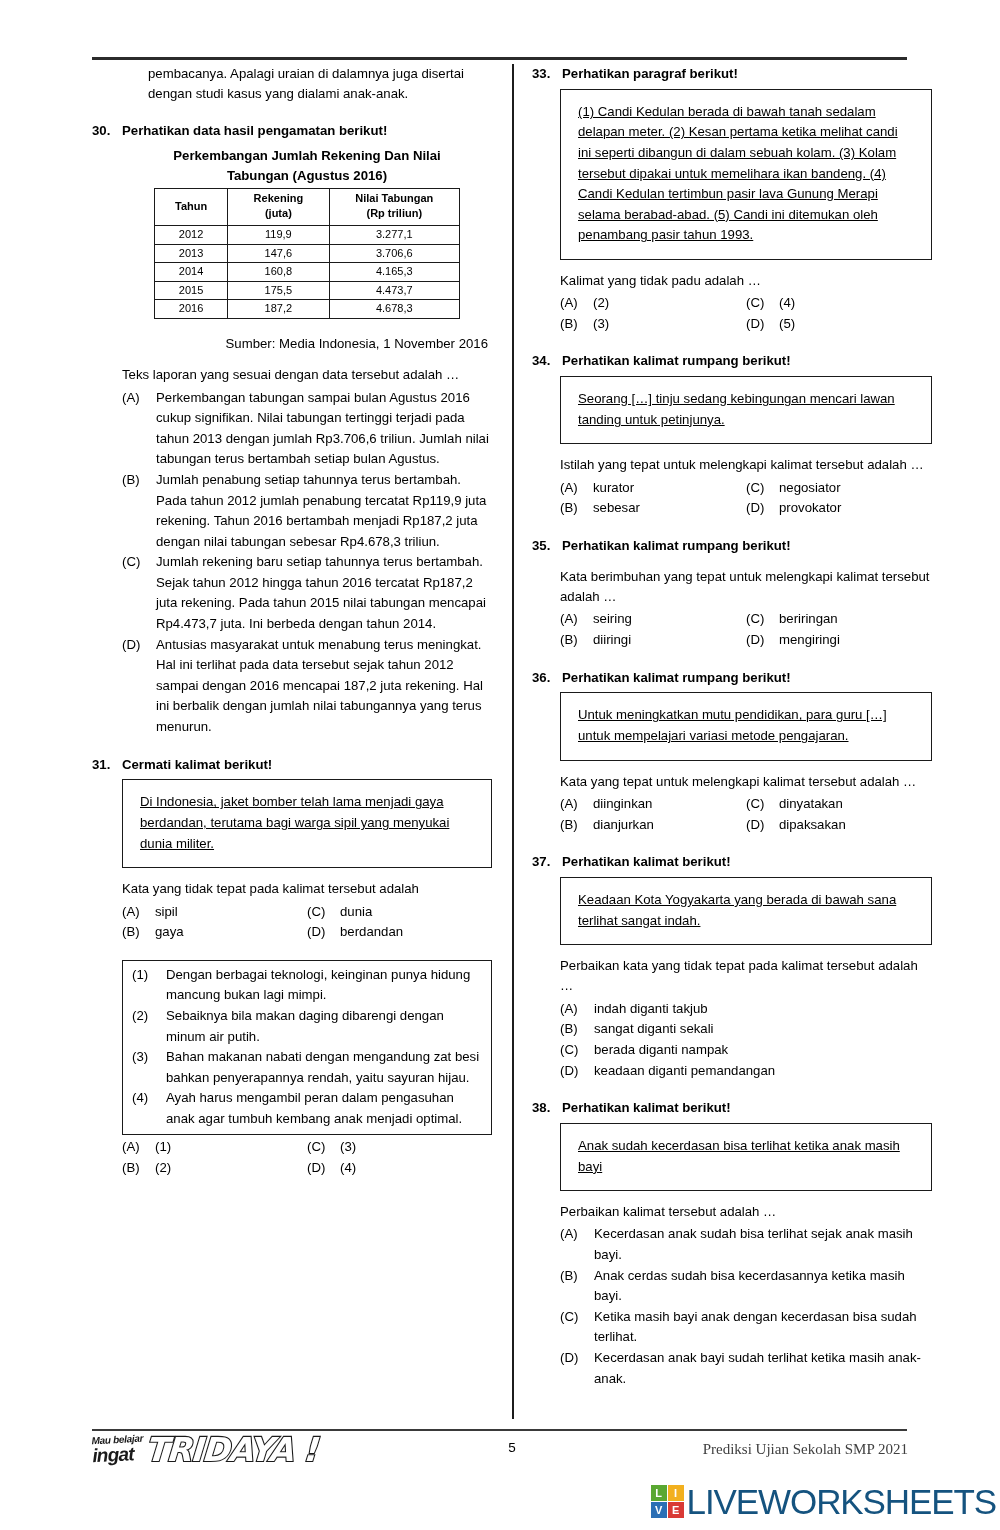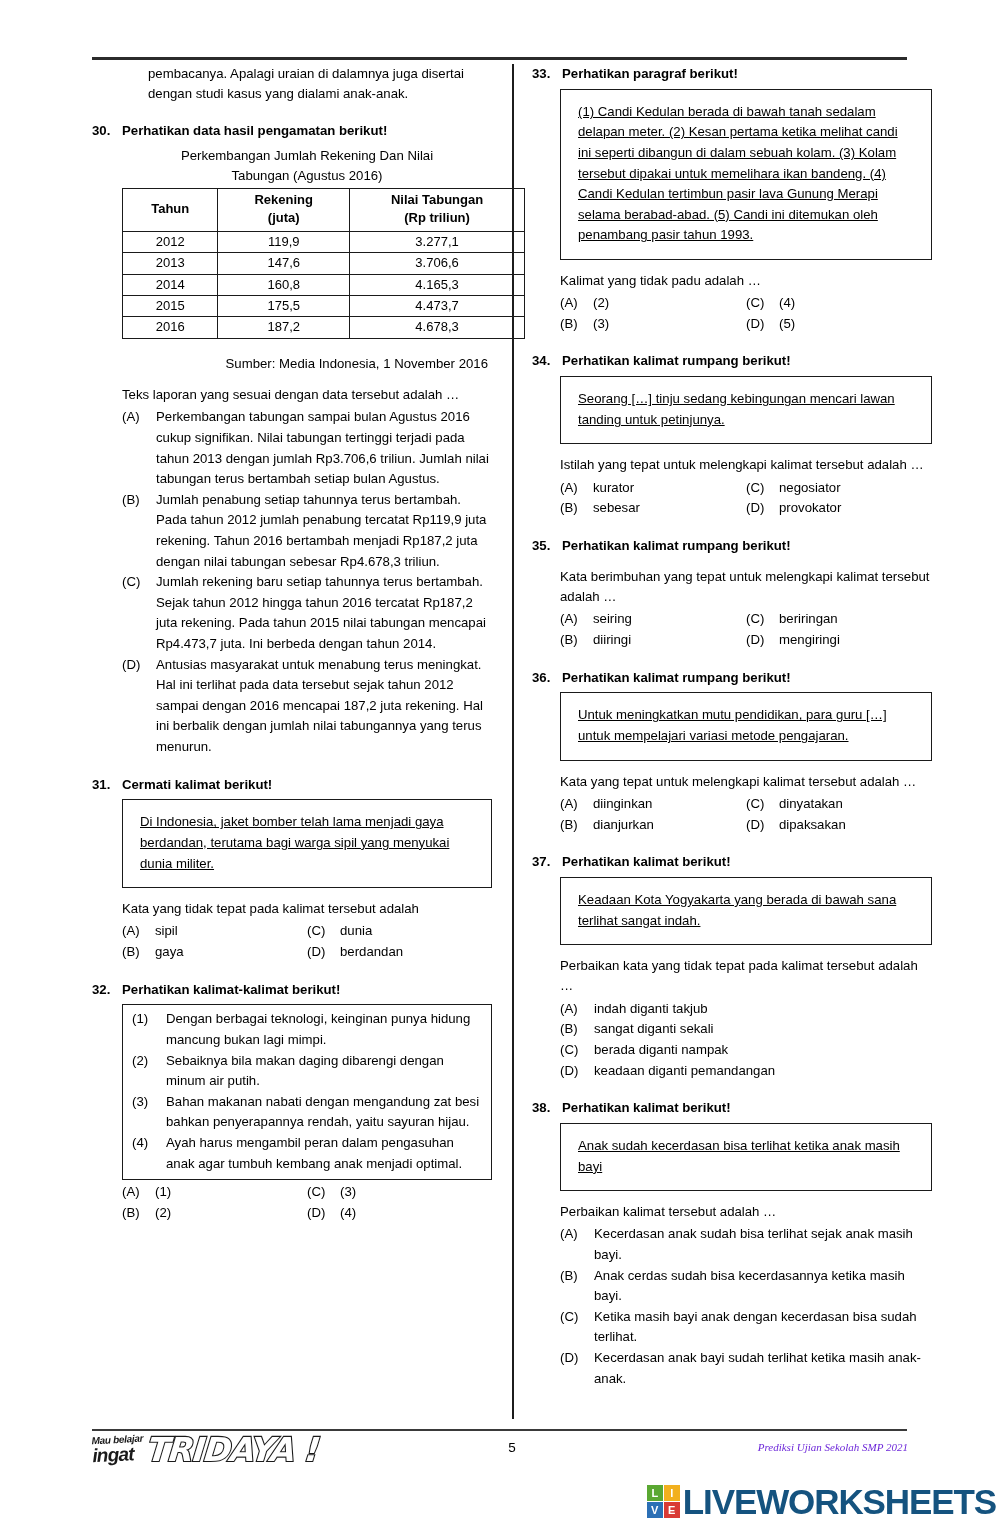--- a/index.html
+++ b/index.html
@@ -87,7 +87,7 @@
   
   .table-caption {
     text-align: center;
-    font-weight: normal;
+    font-weight: bold;
     line-height: 1.5;
     padding: 0 8px;
     margin-bottom: 2px;

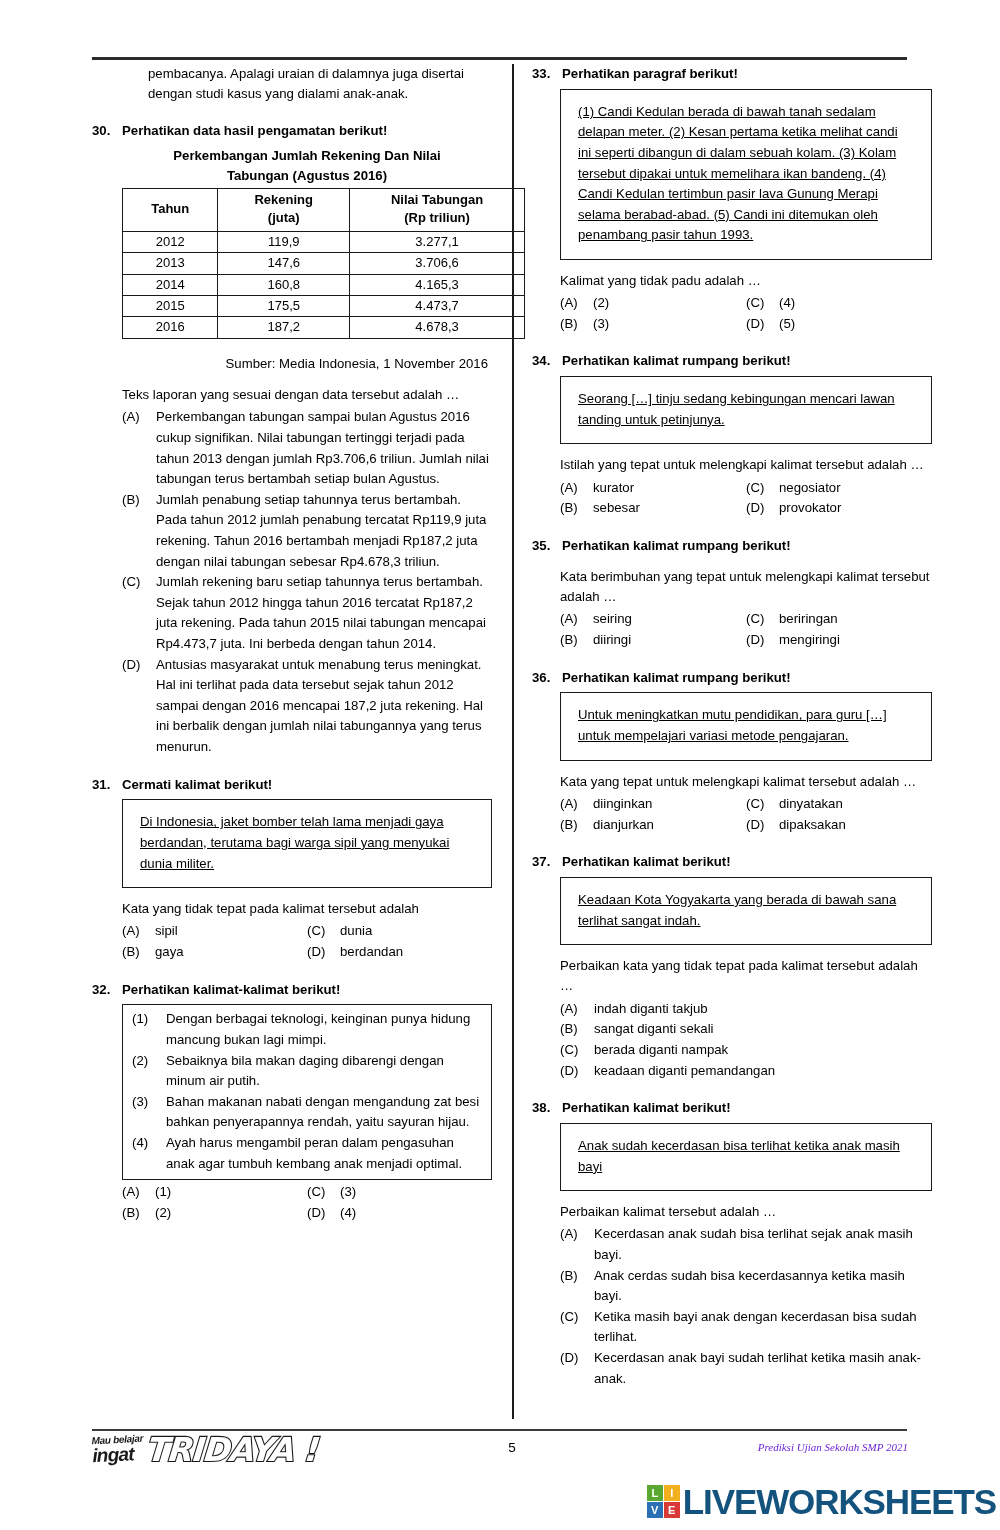--- a/index.html
+++ b/index.html
@@ -96,9 +96,9 @@
   
   table.data-table {
     border-collapse: collapse;
-    width: 403px;
+    width: 306px;
     margin: 2px auto 0 auto;
-    font-size: 13px;
+    font-size: 11px;
   }
   table.data-table th,
   table.data-table td {

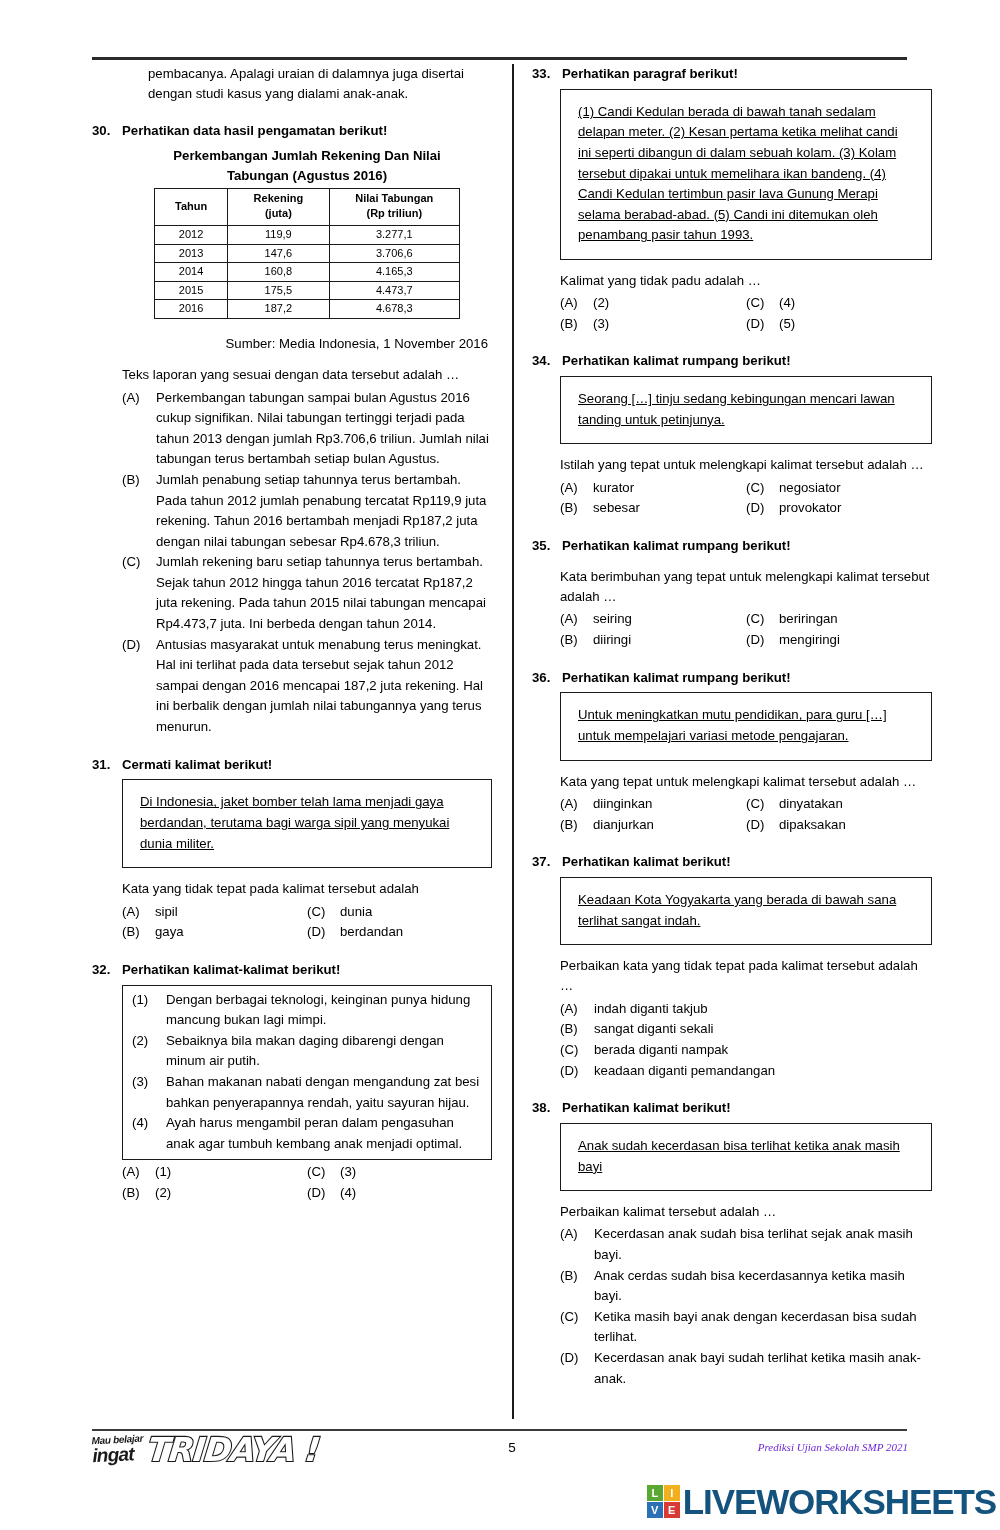--- a/index.html
+++ b/index.html
@@ -404,10 +404,6 @@
     </div>
 
     <div class="qblock">
-      <div class="qhead">
-        <span class="qnum">32.</span>
-        <span class="qtitle">Perhatikan kalimat-kalimat berikut!</span>
-      </div>
       <div class="qbody">
         <div class="stim-box">
           <div class="numlist">

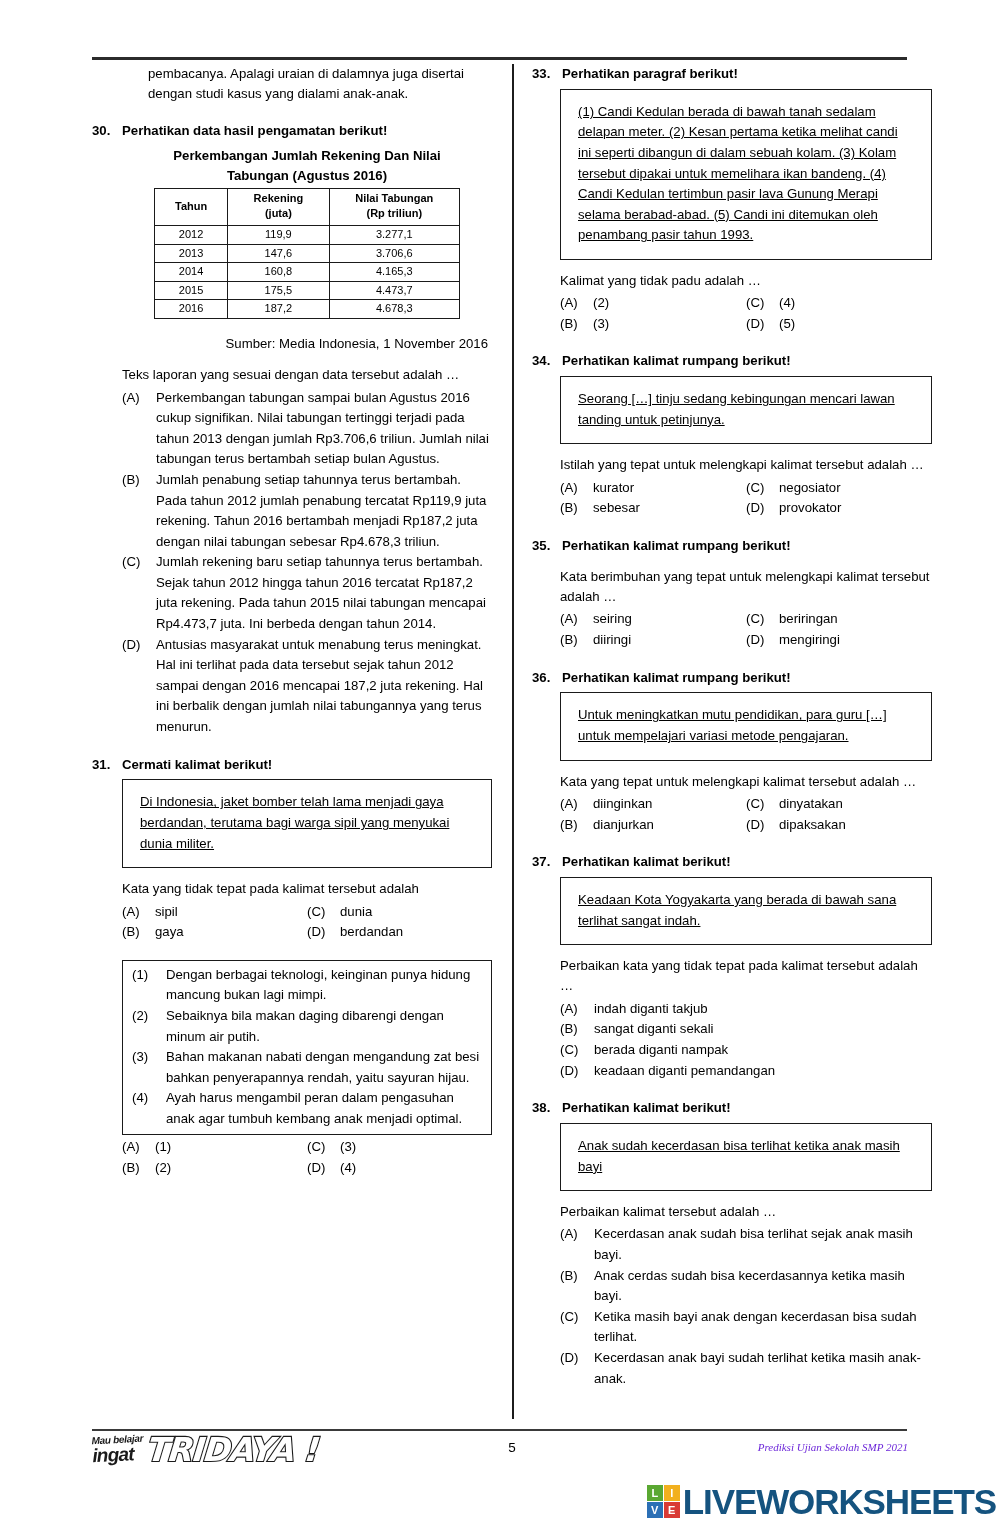--- a/index.html
+++ b/index.html
@@ -196,9 +196,8 @@
     position: absolute;
     right: 92px;
     top: 1441px;
-    font-size: 11px;
-    font-style: italic;
-    color: #6d28d9;
+    font-size: 15px;
+    color: #404040;
     font-family: "Liberation Serif", serif;
   }
 

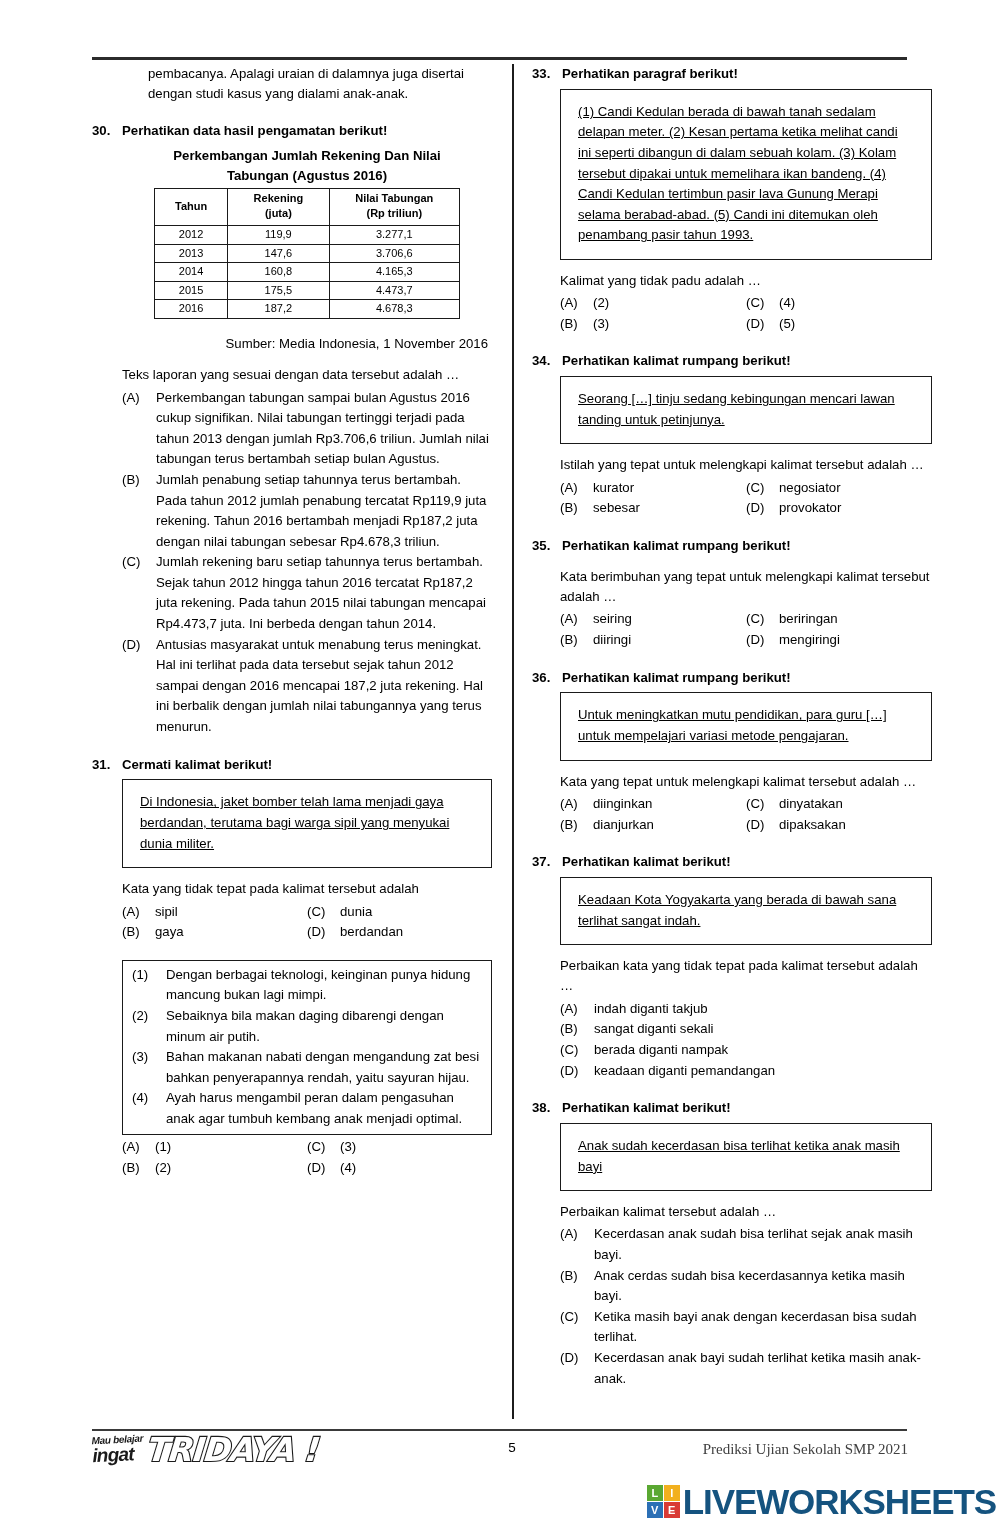--- a/index.html
+++ b/index.html
@@ -270,7 +270,7 @@
   }
   .lws-word {
     font-size: 35px;
-    font-weight: bold;
+    font-weight: normal;
     letter-spacing: -1.1px;
     color: #15537f;
     font-family: "Liberation Sans", sans-serif;

